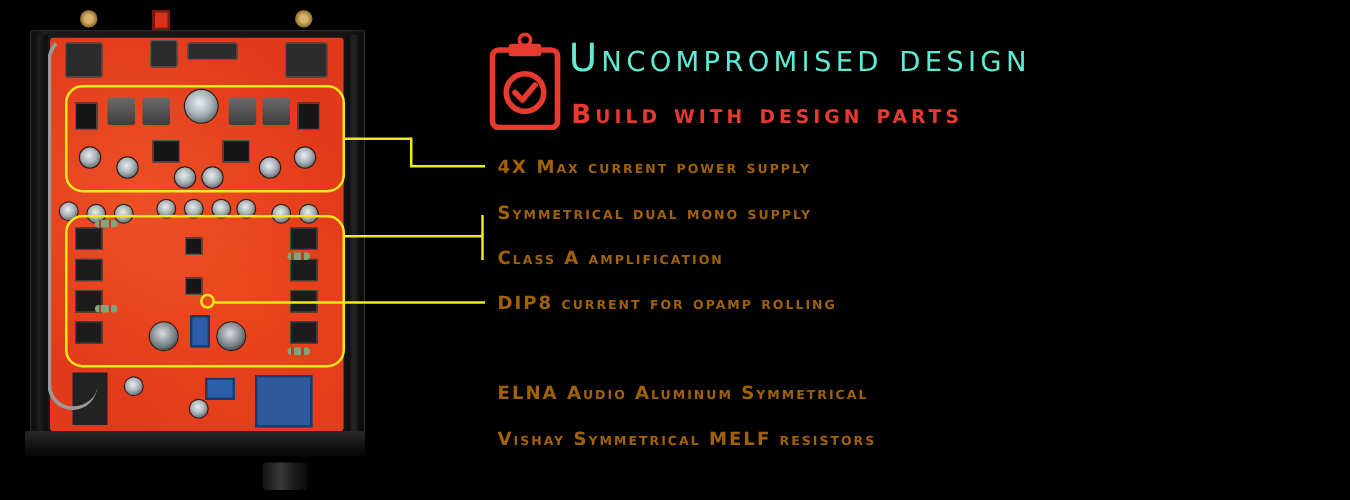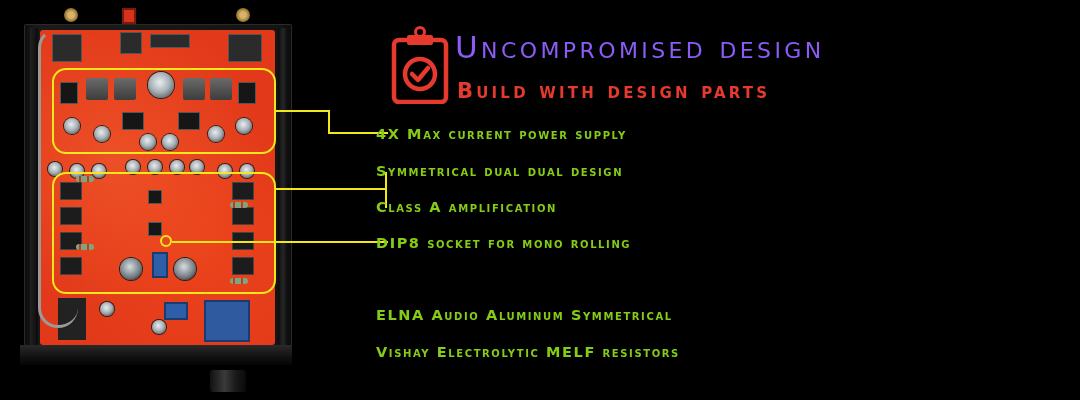--- a/index.html
+++ b/index.html
@@ -51,7 +51,7 @@
     .header-icon { position: absolute; left: 390px; top: 26px; width: 60px; height: 78px; }
     .headline {
       position: absolute; left: 455px; top: 32px;
-      color: #8b5cf6; font-size: 31px; letter-spacing: 3.4px; font-variant: small-caps;
+      color: #5eead4; font-size: 31px; letter-spacing: 3.4px; font-variant: small-caps;
       font-family: "DejaVu Sans", sans-serif; font-weight: normal; line-height: 1; white-space: nowrap;
     }
     .subheadline {

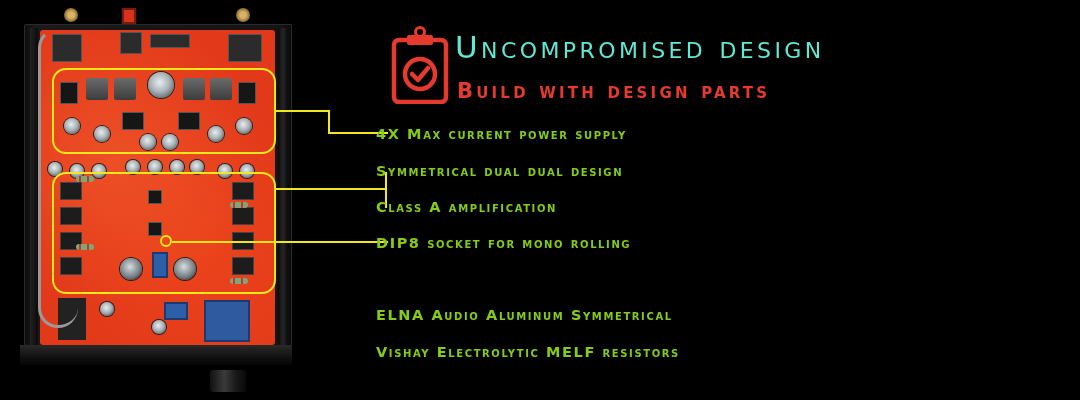--- a/index.html
+++ b/index.html
@@ -60,8 +60,8 @@
       font-family: "DejaVu Sans", sans-serif; font-weight: bold; line-height: 1; white-space: nowrap;
     }
     .feature {
-      position: absolute; left: 376px;
-      color: #84cc16; font-size: 14.5px; letter-spacing: 1.6px; font-variant: small-caps;
+      position: absolute; left: 398px;
+      color: #a16207; font-size: 14.5px; letter-spacing: 1.6px; font-variant: small-caps;
       font-family: "DejaVu Sans", sans-serif; font-weight: bold; line-height: 1; white-space: nowrap;
     }
   </style>

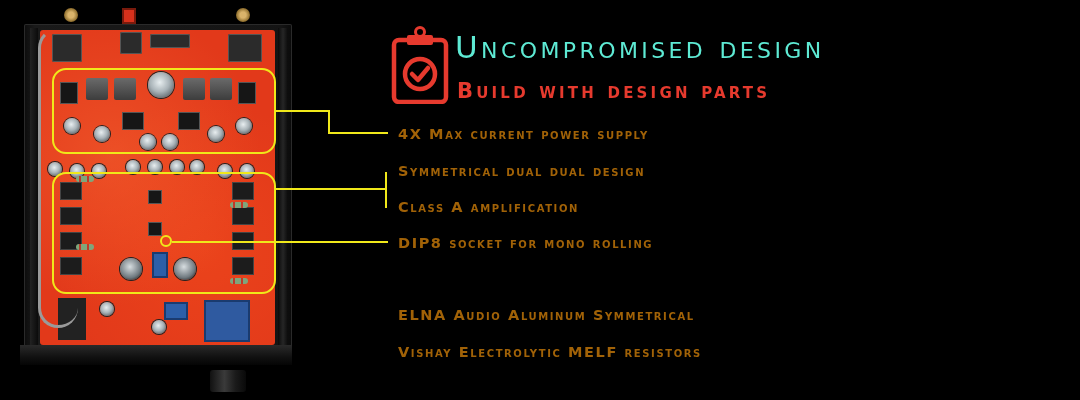--- a/index.html
+++ b/index.html
@@ -164,7 +164,7 @@
 <div class="subheadline">Build with design parts</div>
 
 <div class="feature" style="top:127px;">4X Max current power supply</div>
-<div class="feature" style="top:164px;">Symmetrical dual dual design</div>
+<div class="feature" style="top:164px;">Symmetrical dual mono supply</div>
 <div class="feature" style="top:200px;">Class A amplification</div>
 <div class="feature" style="top:236px;">DIP8 socket for mono rolling</div>
 

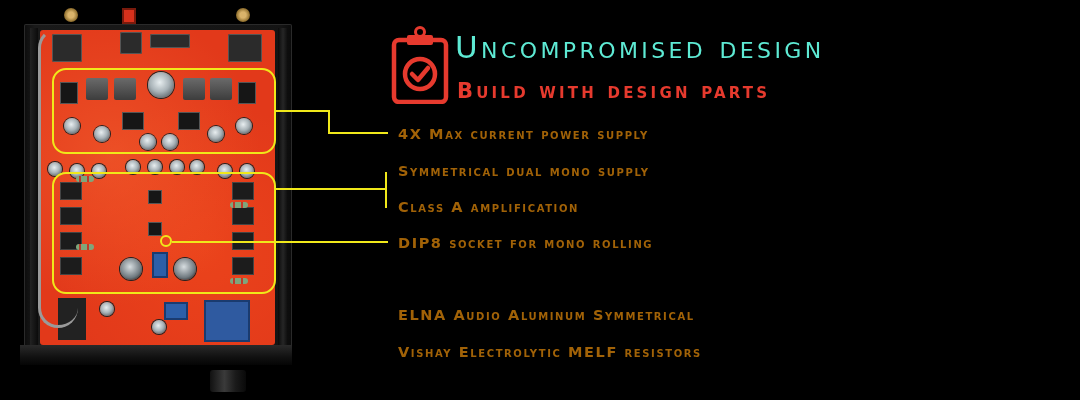--- a/index.html
+++ b/index.html
@@ -166,7 +166,7 @@
 <div class="feature" style="top:127px;">4X Max current power supply</div>
 <div class="feature" style="top:164px;">Symmetrical dual mono supply</div>
 <div class="feature" style="top:200px;">Class A amplification</div>
-<div class="feature" style="top:236px;">DIP8 socket for mono rolling</div>
+<div class="feature" style="top:236px;">DIP8 current for opamp rolling</div>
 
 <div class="feature" style="top:308px;">ELNA Audio Aluminum Symmetrical</div>
 <div class="feature" style="top:345px;">Vishay Electrolytic MELF resistors</div>

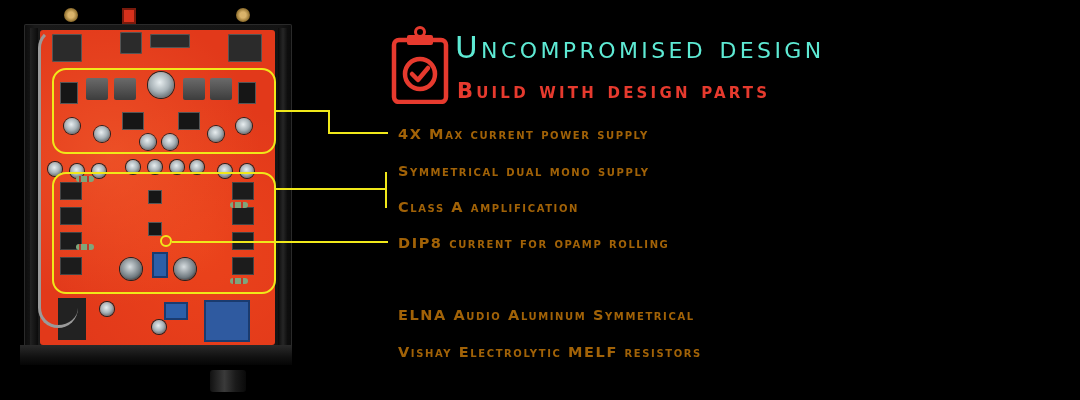--- a/index.html
+++ b/index.html
@@ -169,6 +169,6 @@
 <div class="feature" style="top:236px;">DIP8 current for opamp rolling</div>
 
 <div class="feature" style="top:308px;">ELNA Audio Aluminum Symmetrical</div>
-<div class="feature" style="top:345px;">Vishay Electrolytic MELF resistors</div>
+<div class="feature" style="top:345px;">Vishay Symmetrical MELF resistors</div>
 
 </body></html>

